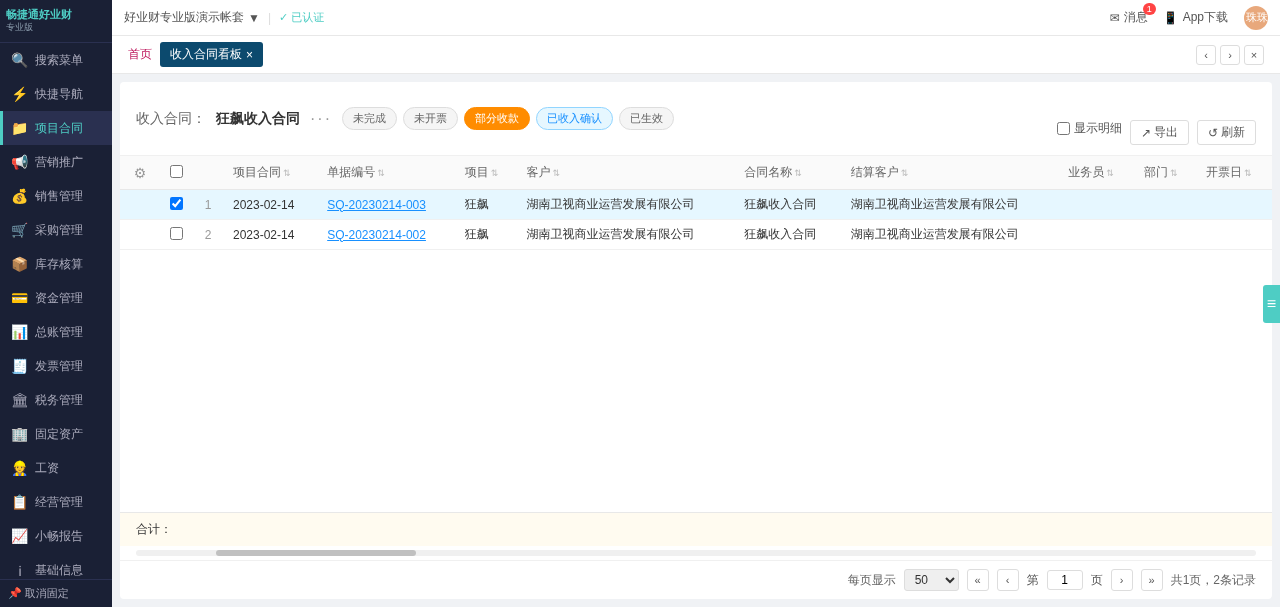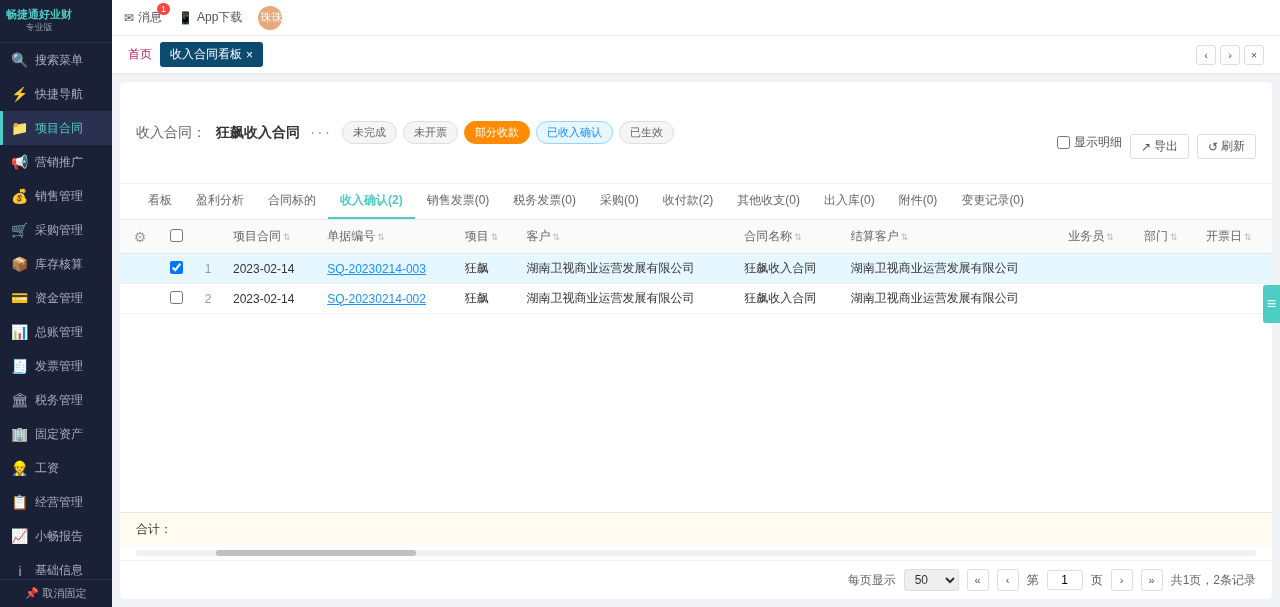--- a/index.html
+++ b/index.html
@@ -6,7 +6,7 @@
     body { font-family: "Microsoft YaHei", Arial, sans-serif; font-size: 12px; background: #f0f2f5; color: #333; display: flex; height: 607px; overflow: hidden; }
 
     
-    .sidebar { width: 112px; background: #1a2035; display: flex; flex-direction: column; height: 100%; flex-shrink: 0; text-align: center; }
+    .sidebar { width: 112px; background: #1a2035; display: flex; flex-direction: column; height: 100%; flex-shrink: 0; }
     .sidebar-logo { padding: 8px 6px; display: flex; align-items: center; border-bottom: 1px solid #2a3050; }
     .sidebar-logo-text { color: #4ecdc4; font-size: 11px; font-weight: bold; line-height: 1.2; }
     .sidebar-logo-sub { color: #8899aa; font-size: 9px; }

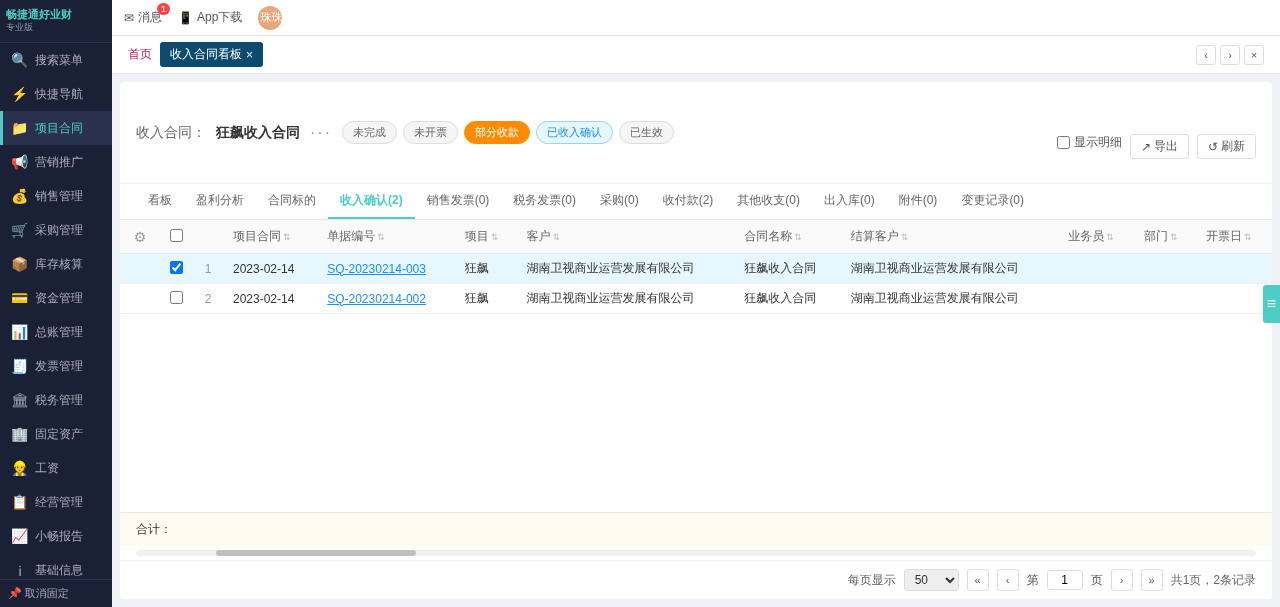--- a/index.html
+++ b/index.html
@@ -188,6 +188,17 @@
 <div class="main">
 
   <div class="topbar">
+    <div class="topbar-left">
+      <div class="topbar-company">
+        <span>好业财专业版演示帐套</span>
+        <span>▼</span>
+      </div>
+      <span class="topbar-sep">|</span>
+      <div class="topbar-verified">
+        <span>✓</span>
+        <span>已认证</span>
+      </div>
+    </div>
     <div class="topbar-right">
       <div class="topbar-action">
         <span>✉</span>

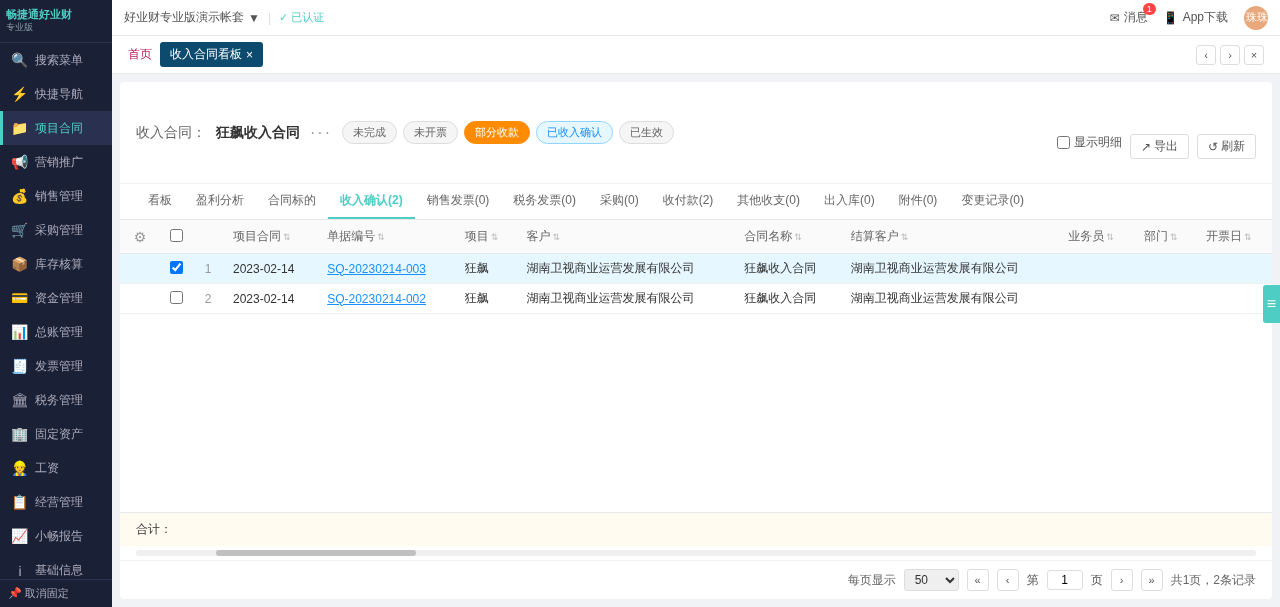--- a/index.html
+++ b/index.html
@@ -43,7 +43,7 @@
     .content { flex: 1; display: flex; flex-direction: column; overflow: hidden; background: #fff; margin: 8px; border-radius: 4px; }
 
     
-    .contract-header { padding: 24px 16px; display: flex; align-items: center; justify-content: space-between; border-bottom: 1px solid #f0f0f0; flex-shrink: 0; }
+    .contract-header { padding: 10px 16px; display: flex; align-items: center; justify-content: space-between; border-bottom: 1px solid #f0f0f0; flex-shrink: 0; }
     .contract-title { display: flex; align-items: center; gap: 10px; font-size: 14px; color: #333; }
     .contract-title-label { color: #666; }
     .contract-title-name { font-weight: bold; }

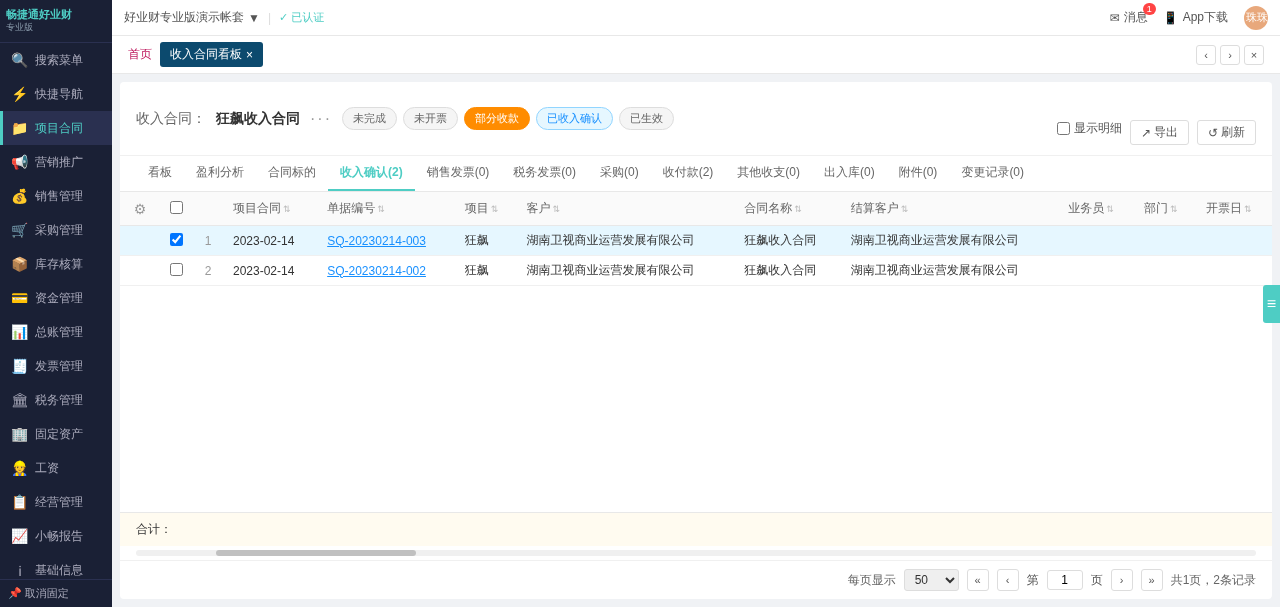--- a/index.html
+++ b/index.html
@@ -261,20 +261,6 @@
       </div>
     </div>
 
-    <div class="subtabs">
-      <div class="subtab">看板</div>
-      <div class="subtab">盈利分析</div>
-      <div class="subtab">合同标的</div>
-      <div class="subtab active">收入确认(2)</div>
-      <div class="subtab">销售发票(0)</div>
-      <div class="subtab">税务发票(0)</div>
-      <div class="subtab">采购(0)</div>
-      <div class="subtab">收付款(2)</div>
-      <div class="subtab">其他收支(0)</div>
-      <div class="subtab">出入库(0)</div>
-      <div class="subtab">附件(0)</div>
-      <div class="subtab">变更记录(0)</div>
-    </div>
 
     <div class="table-container">
       <table>

